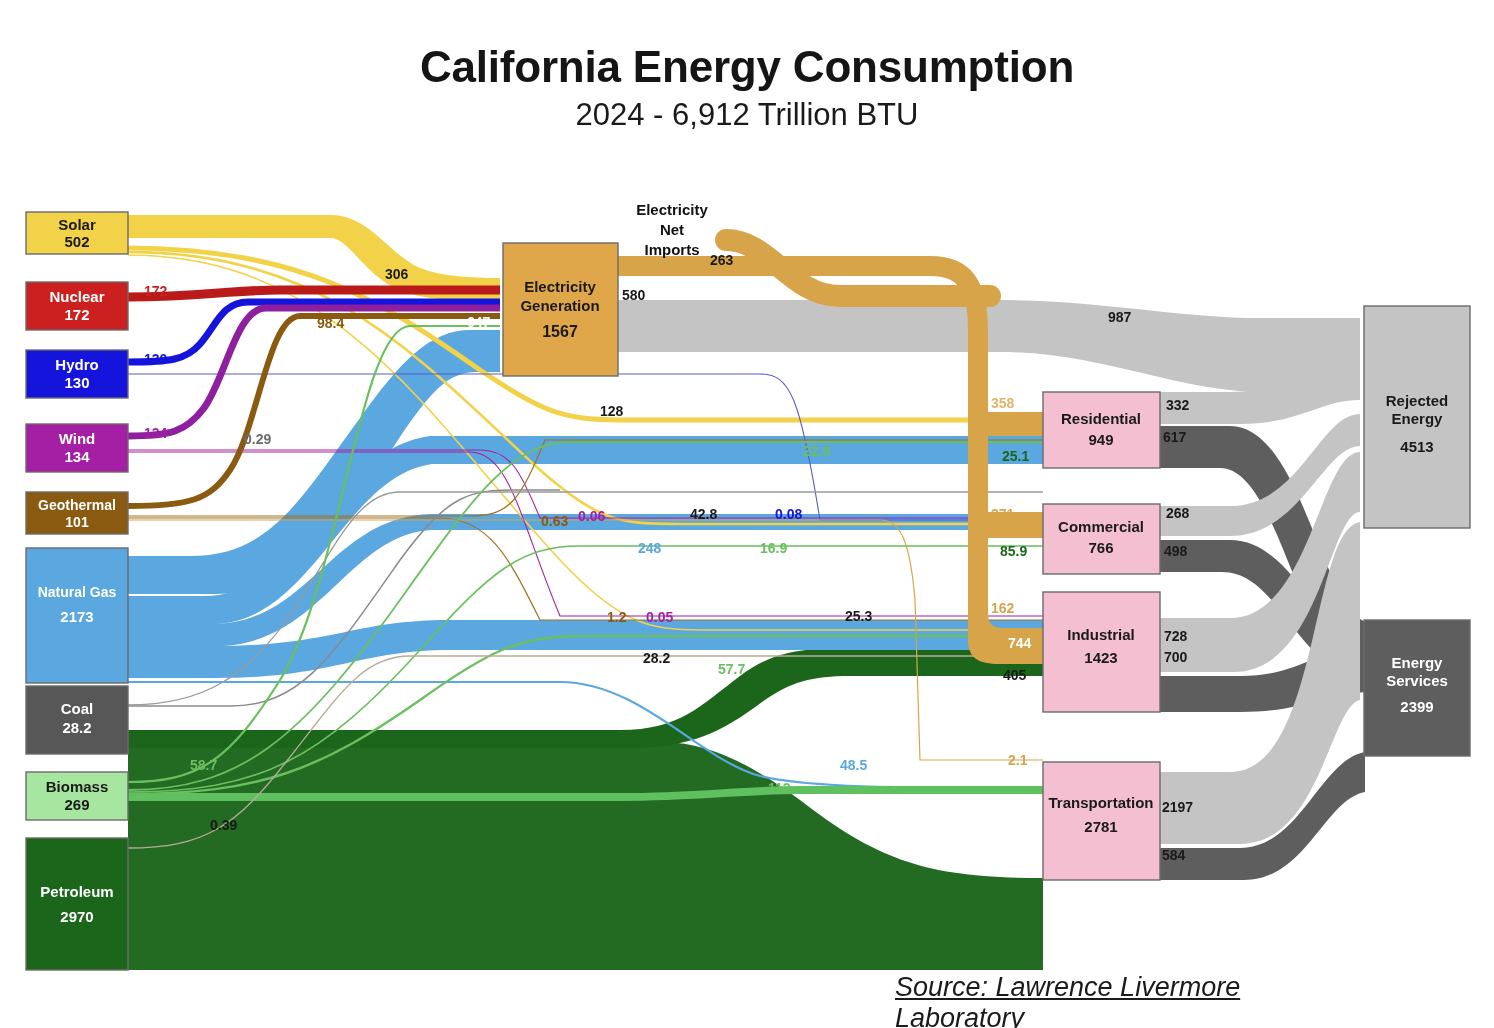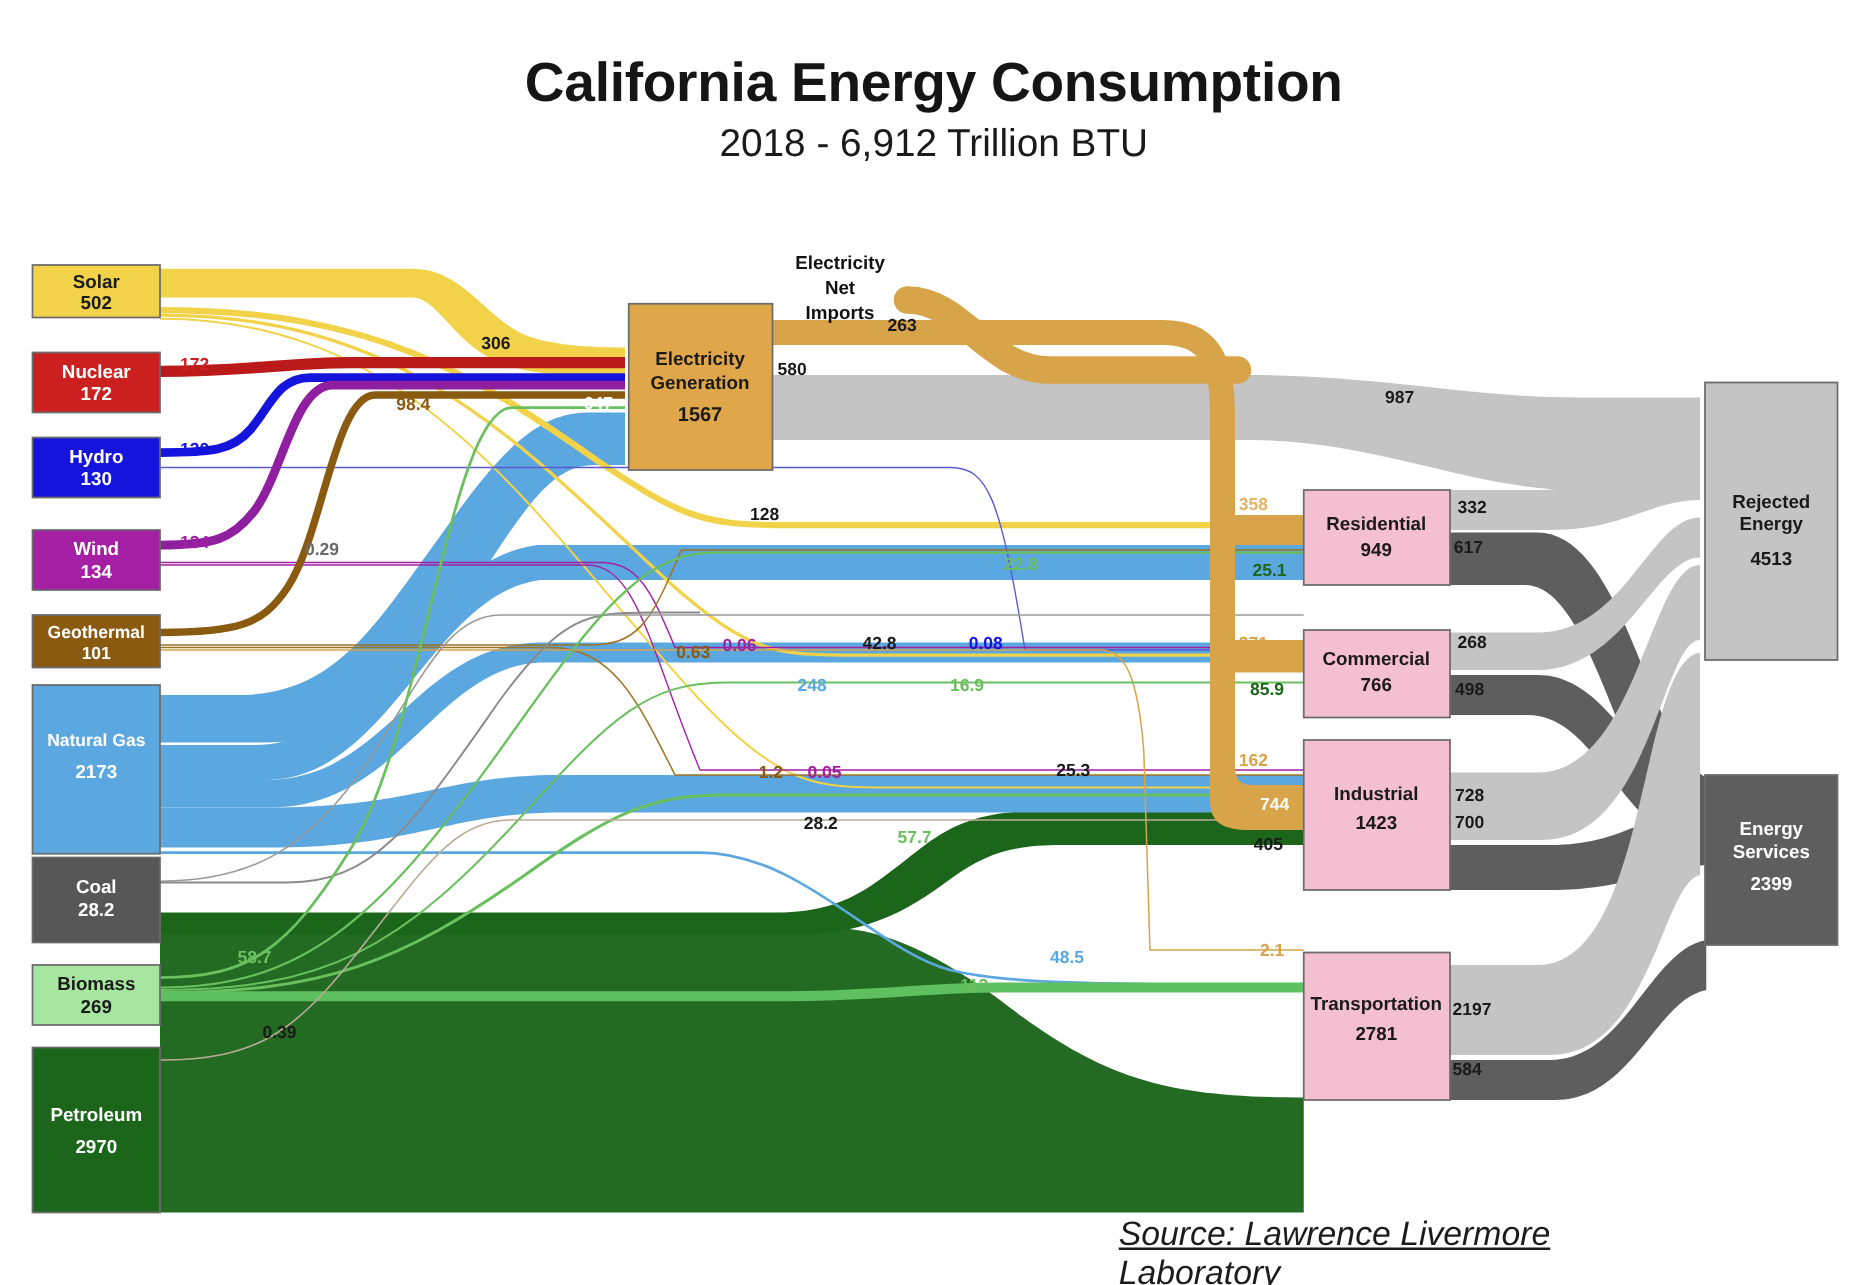--- a/index.html
+++ b/index.html
@@ -22,7 +22,7 @@
 
   <div class="title-wrap">
     <div class="title-main">California Energy Consumption</div>
-    <div class="title-sub">2018 - 6,912 Trillion BTU</div>
+    <div class="title-sub">2024 - 6,912 Trillion BTU</div>
   </div>
 
   <svg width="1494" height="1028" viewBox="0 0 1494 1028">

